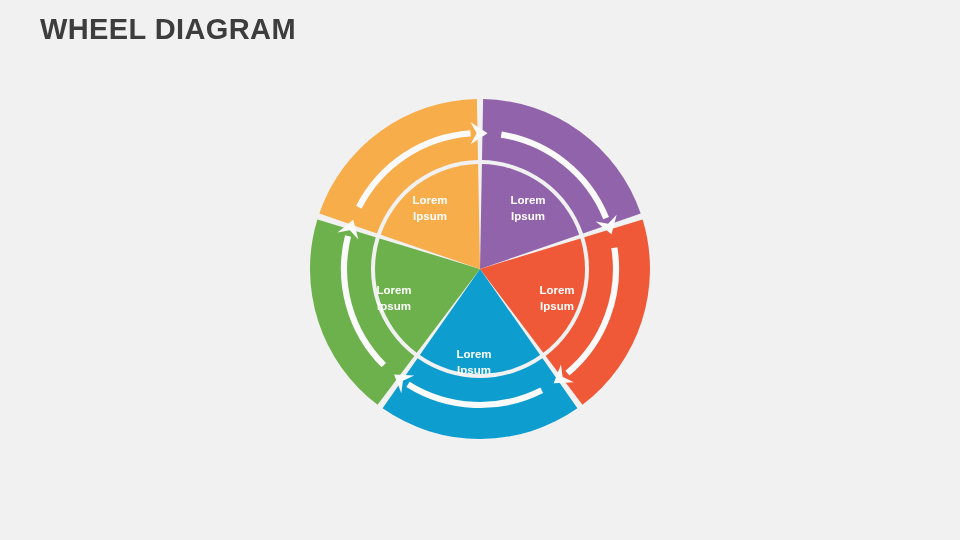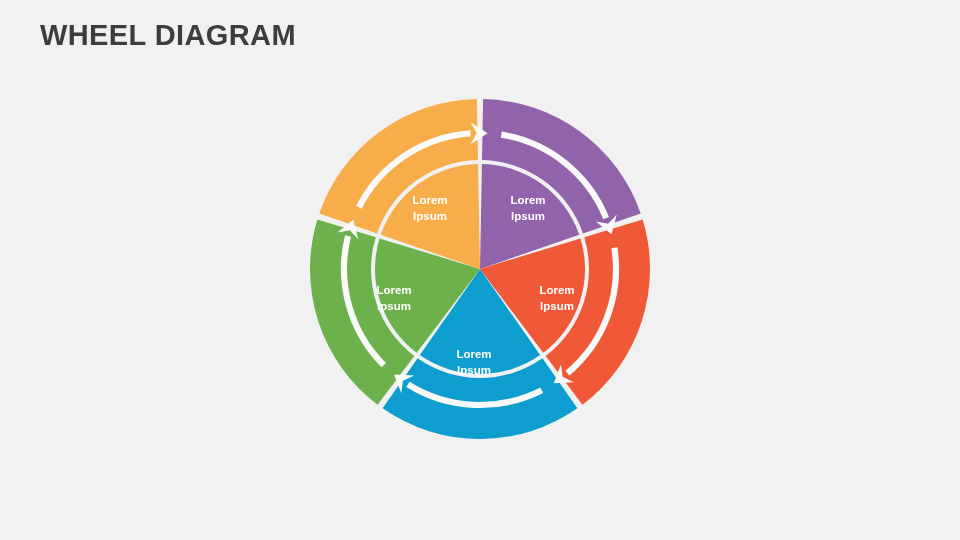--- a/index.html
+++ b/index.html
@@ -25,7 +25,7 @@
   #page-title {
     position: absolute;
     left: 40px;
-    top: 19px;
+    top: 13px;
     font-size: 29px;
     font-weight: bold;
     letter-spacing: 0.4px;

